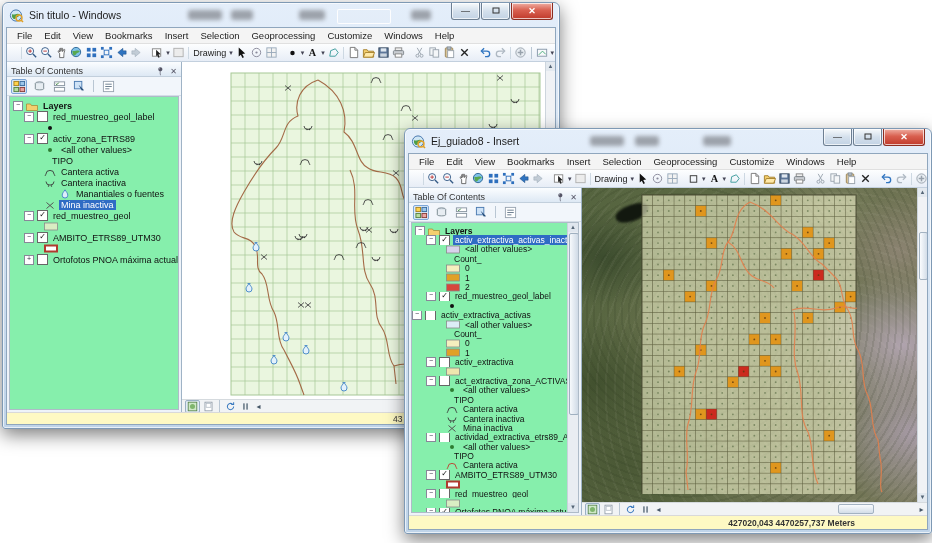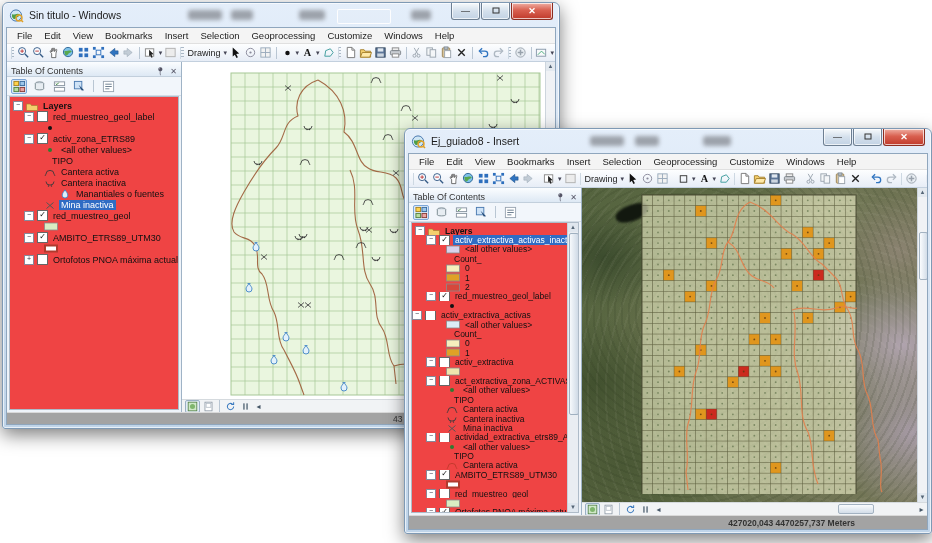--- a/index.html
+++ b/index.html
@@ -20,7 +20,7 @@
   .win-inner{position:absolute;left:3px;right:3px;top:24px;bottom:3px;background:#f0f0f0;border:1px solid #8fa6bd;display:flex;flex-direction:column;overflow:hidden;}
   .menubar{height:15px;display:flex;align-items:center;gap:0;background:#f4f4f4;border-bottom:1px solid #e0e0e0;padding-left:4px;}
   .menu-item{font-size:9.5px;color:#222;padding:5px 6px;cursor:default;}
-  .toolbar{height:17px;display:flex;align-items:center;background:linear-gradient(#fdfeff,#e7edf6);border-bottom:1px solid #c3d0de;padding-left:2px;overflow:hidden;}
+  .toolbar{height:17px;display:flex;align-items:center;background:linear-gradient(#fdfeff,#e7edf6);border-bottom:1px solid #c3d0de;padding-left:12px;overflow:hidden;}
   .tb-grip{width:5px;height:12px;margin:0 2px;background:repeating-linear-gradient(#aab8c6 0 1px,transparent 1px 3px);border-left:1px solid #cdd8e2;}
   .tb-icon{width:15px;height:14px;display:inline-flex;align-items:center;justify-content:center;margin:0 1px;border-radius:2px;}
   .tb-icon svg{width:13px;height:13px;}

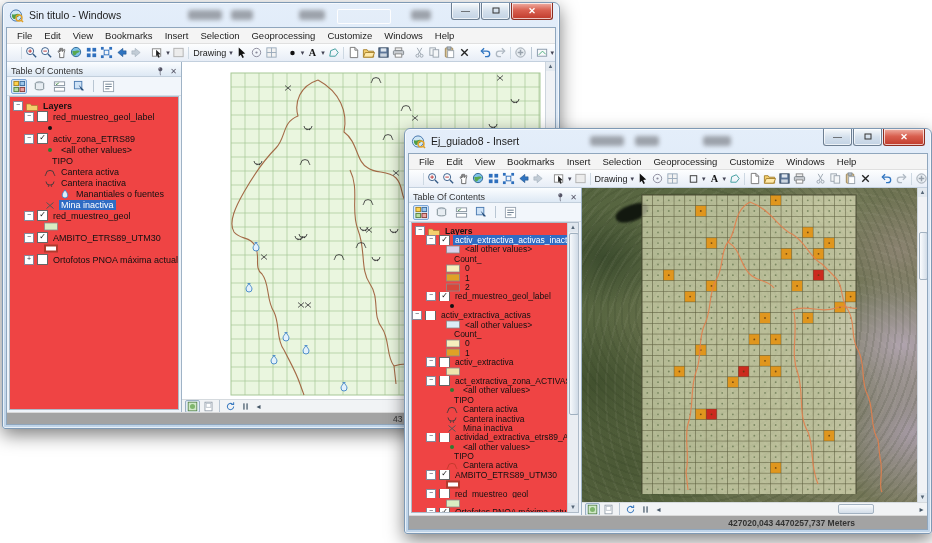--- a/index.html
+++ b/index.html
@@ -35,7 +35,7 @@
   .toc-tools{height:16px;display:flex;align-items:center;gap:2px;padding:1px 3px;background:#f2f6fb;border-bottom:1px solid #d4dde7;}
   .toc-tools .tb-icon{width:14px;height:13px;border:1px solid transparent;}
   .toc-tools .tb-icon.sel{border:1px solid #7da7d8;background:#dcebfb;}
-  .toc-tree{flex:1;margin:0 2px 2px 2px;background:#ef4444;border:1px solid #aebbc8;overflow:hidden;position:relative;}
+  .toc-tree{flex:1;margin:0 2px 2px 2px;background:#86efac;border:1px solid #aebbc8;overflow:hidden;position:relative;}
   .trow{display:flex;align-items:center;white-space:nowrap;overflow:hidden;}
   .trow .lbl{color:#111;padding:0 2px;}
   .trow .lbl.sel{background:#2f6cc4;color:#fff;}

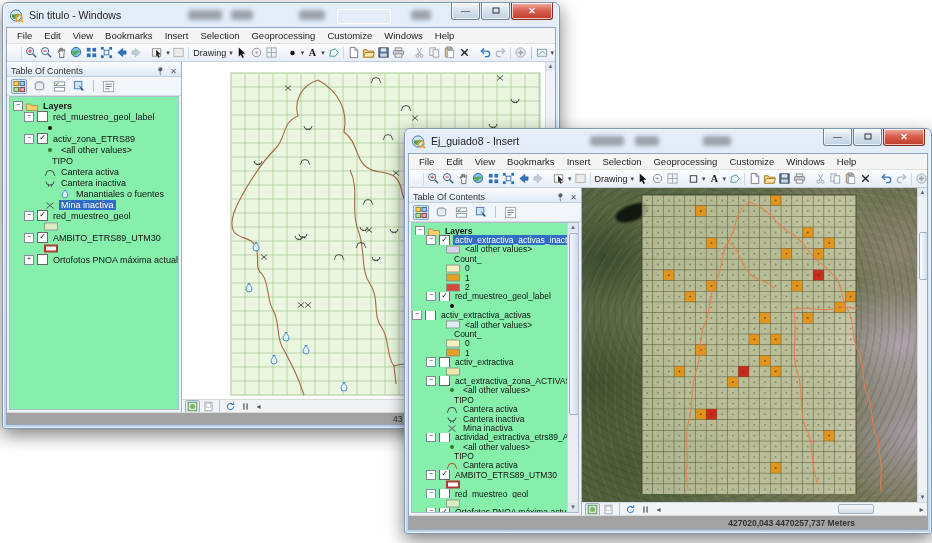--- a/index.html
+++ b/index.html
@@ -57,7 +57,7 @@
   .maprow .tb-icon svg{width:11px;height:11px;}
   .maprow .mini{font-size:8px;color:#456;width:11px;text-align:center;}
   .hthumb{position:absolute;height:8px;top:1px;background:linear-gradient(#fafcfe,#d3dde8);border:1px solid #a3b2c1;border-radius:2px;}
-  .statusbar{height:11px;background:#a3a3a3;border-top:1px solid #d9d9d9;position:relative;font-size:8.5px;color:#333;}
+  .statusbar{height:11px;background:#fef9c3;border-top:1px solid #d9d9d9;position:relative;font-size:8.5px;color:#333;}
   .sat{position:absolute;inset:0;}
   
   .sat-base{position:absolute;inset:0;background:

